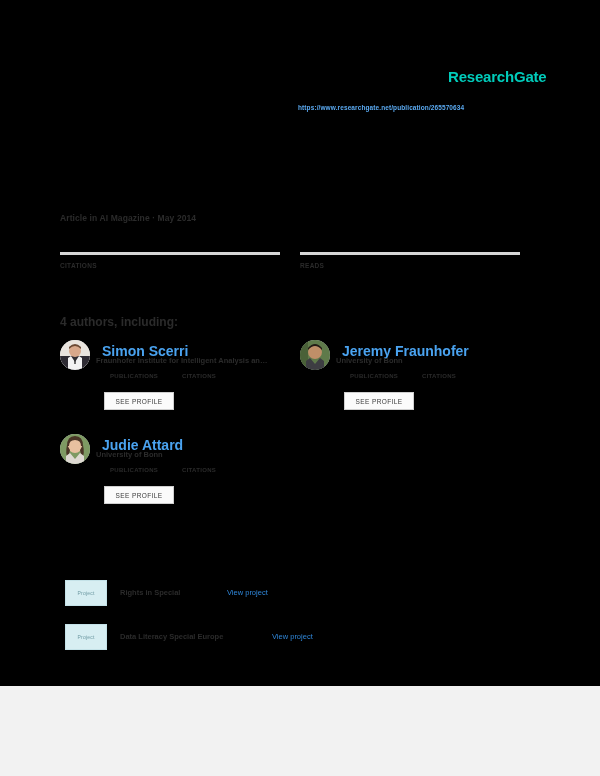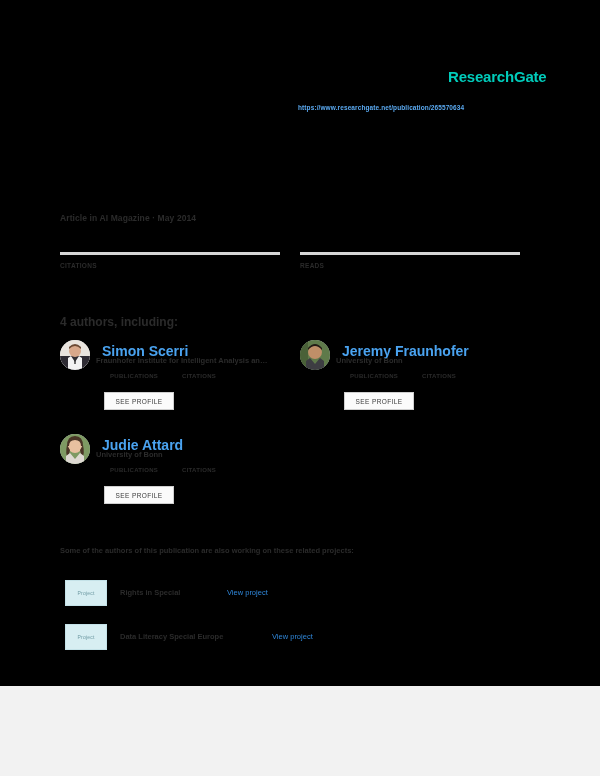--- a/index.html
+++ b/index.html
@@ -309,7 +309,6 @@
       <div class="see-profile">SEE PROFILE</div>
     </div>
 
-    <div class="projects-head">Some of the authors of this publication are also working on these related projects:</div>
 
     <div class="project-row p0">
       <div class="project-thumb">

